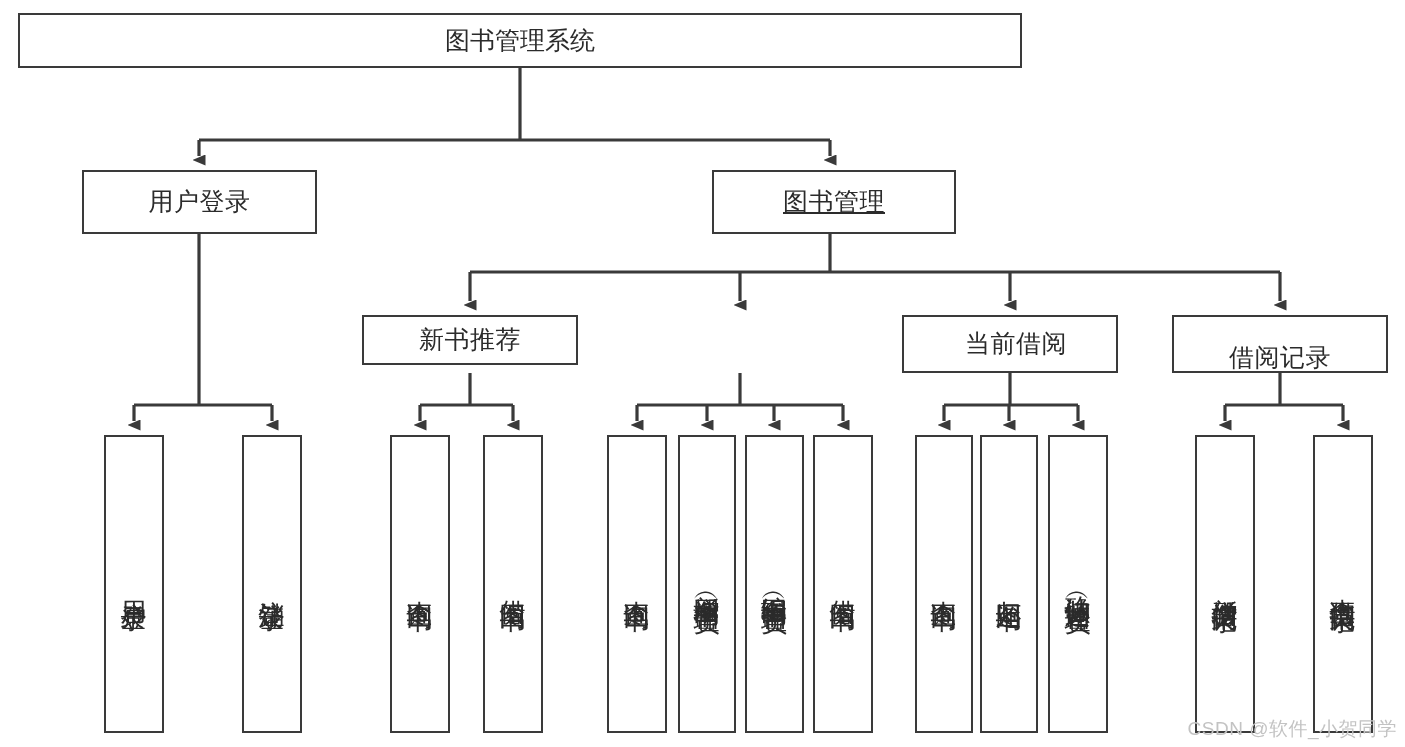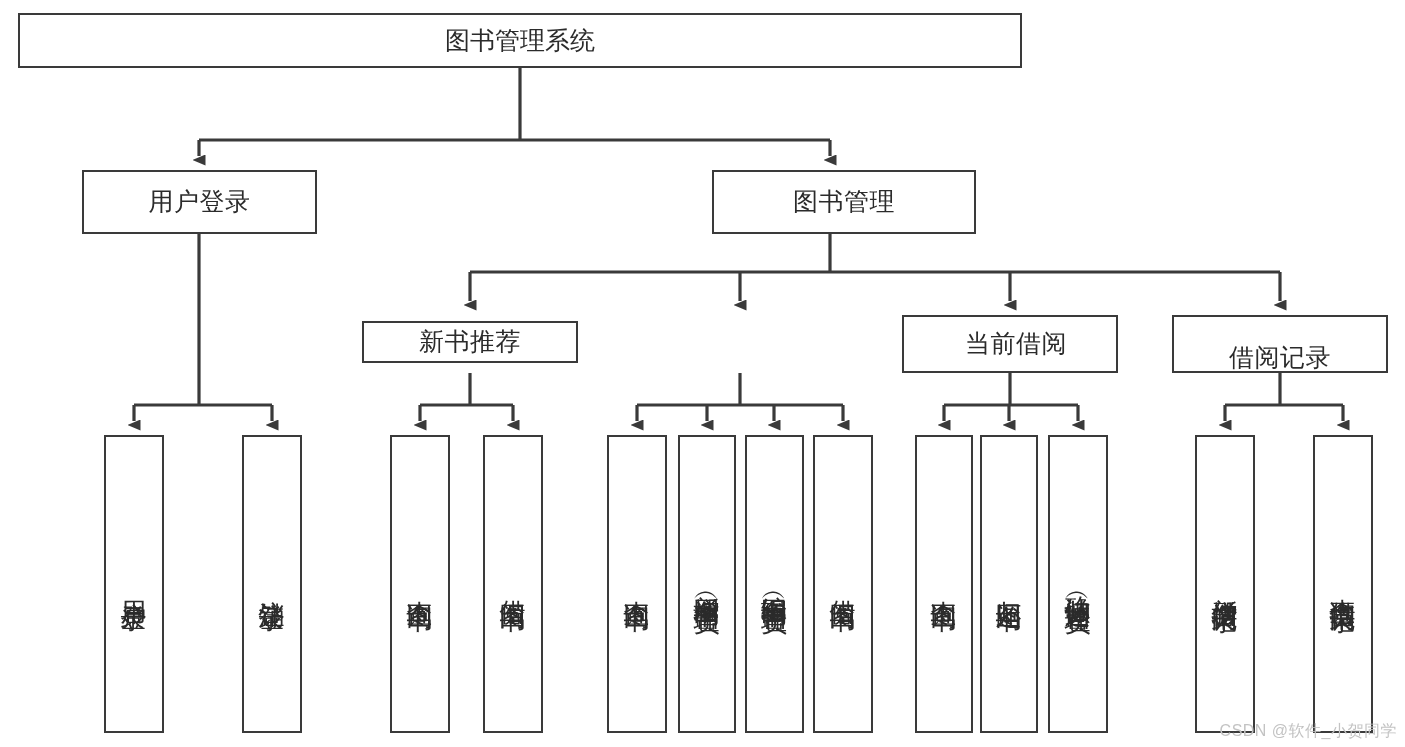--- a/index.html
+++ b/index.html
@@ -134,7 +134,7 @@
   <div class="node h" style="left:82px; top:170px; width:235px; height:64px;">
     <span>用户登录</span>
   </div>
-  <div class="node h" style="left:712px; top:170px; width:264px; height:64px;">
+  <div class="node h" style="left:712px; top:170px; width:244px; height:64px;text-decoration:underline;">
     <span>图书管理</span>
   </div>
 

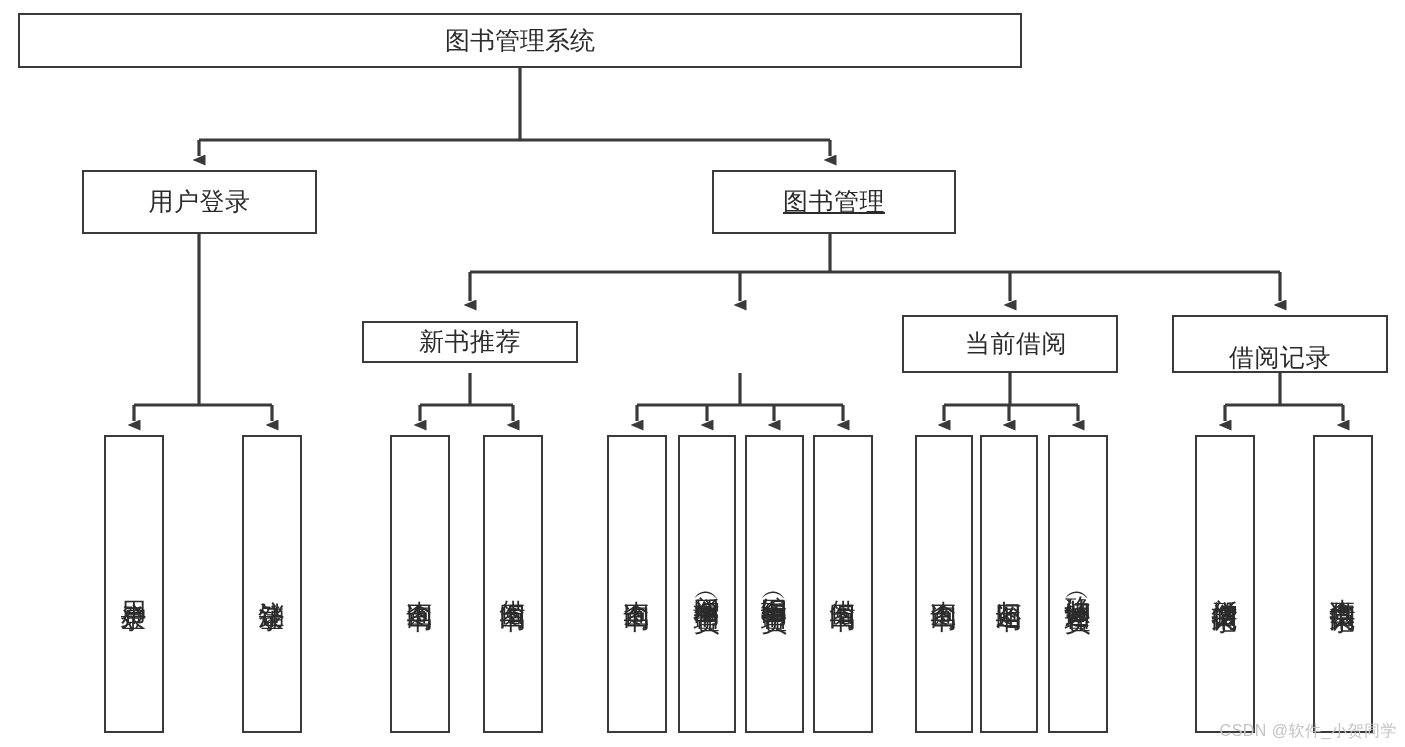--- a/index.html
+++ b/index.html
@@ -138,7 +138,7 @@
     <span>图书管理</span>
   </div>
 
-  <div class="node h" style="left:362px; top:315px; width:216px; height:42px;margin-top:6px;">
+  <div class="node h" style="left:362px; top:315px; width:216px; height:50px;">
     <span>新书推荐</span>
   </div>
   <div class="node h" style="left:902px; top:315px; width:216px; height:58px;padding-left:12px;">

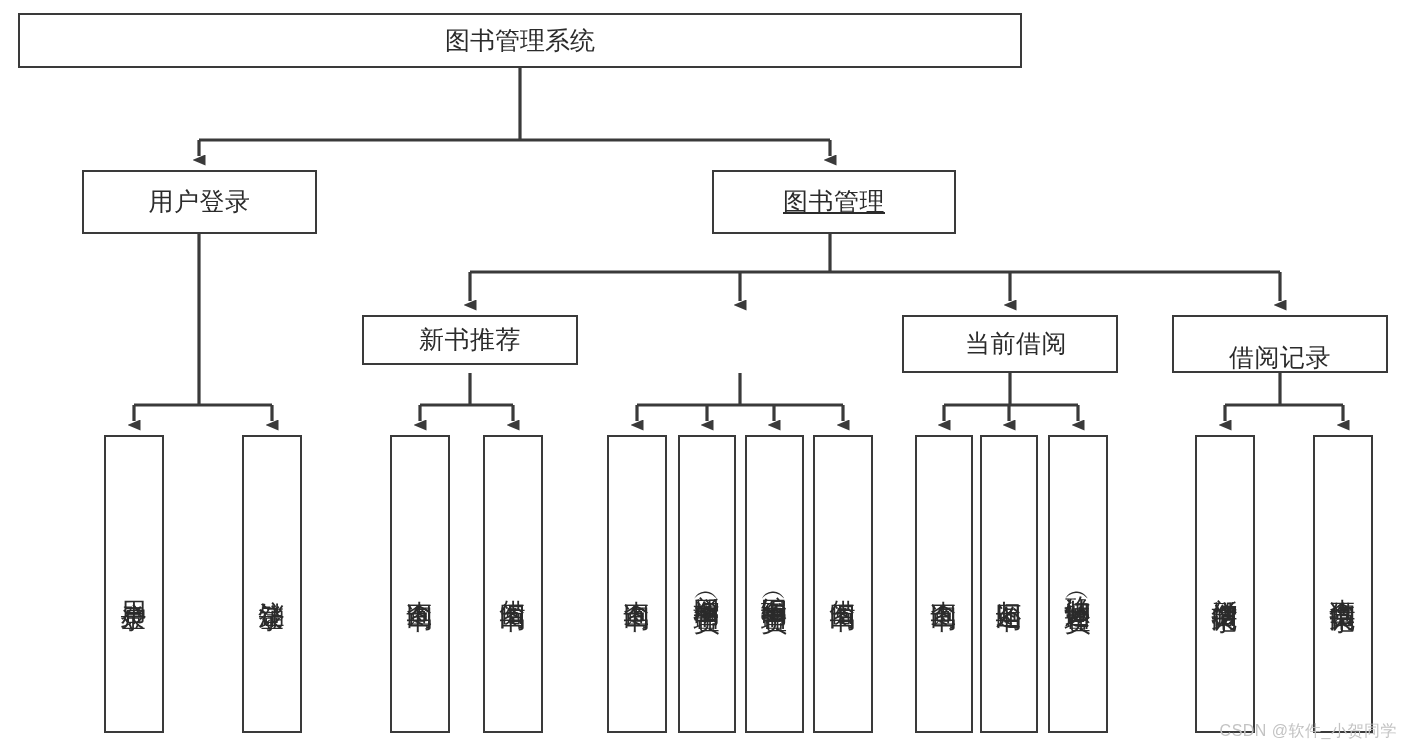--- a/index.html
+++ b/index.html
@@ -65,7 +65,7 @@
     position: absolute;
     right: 8px;
     bottom: 5px;
-    font-size: 16px;
+    font-size: 19px;
     color: #c3c3c3;
     letter-spacing: 0.5px;
     white-space: nowrap;

